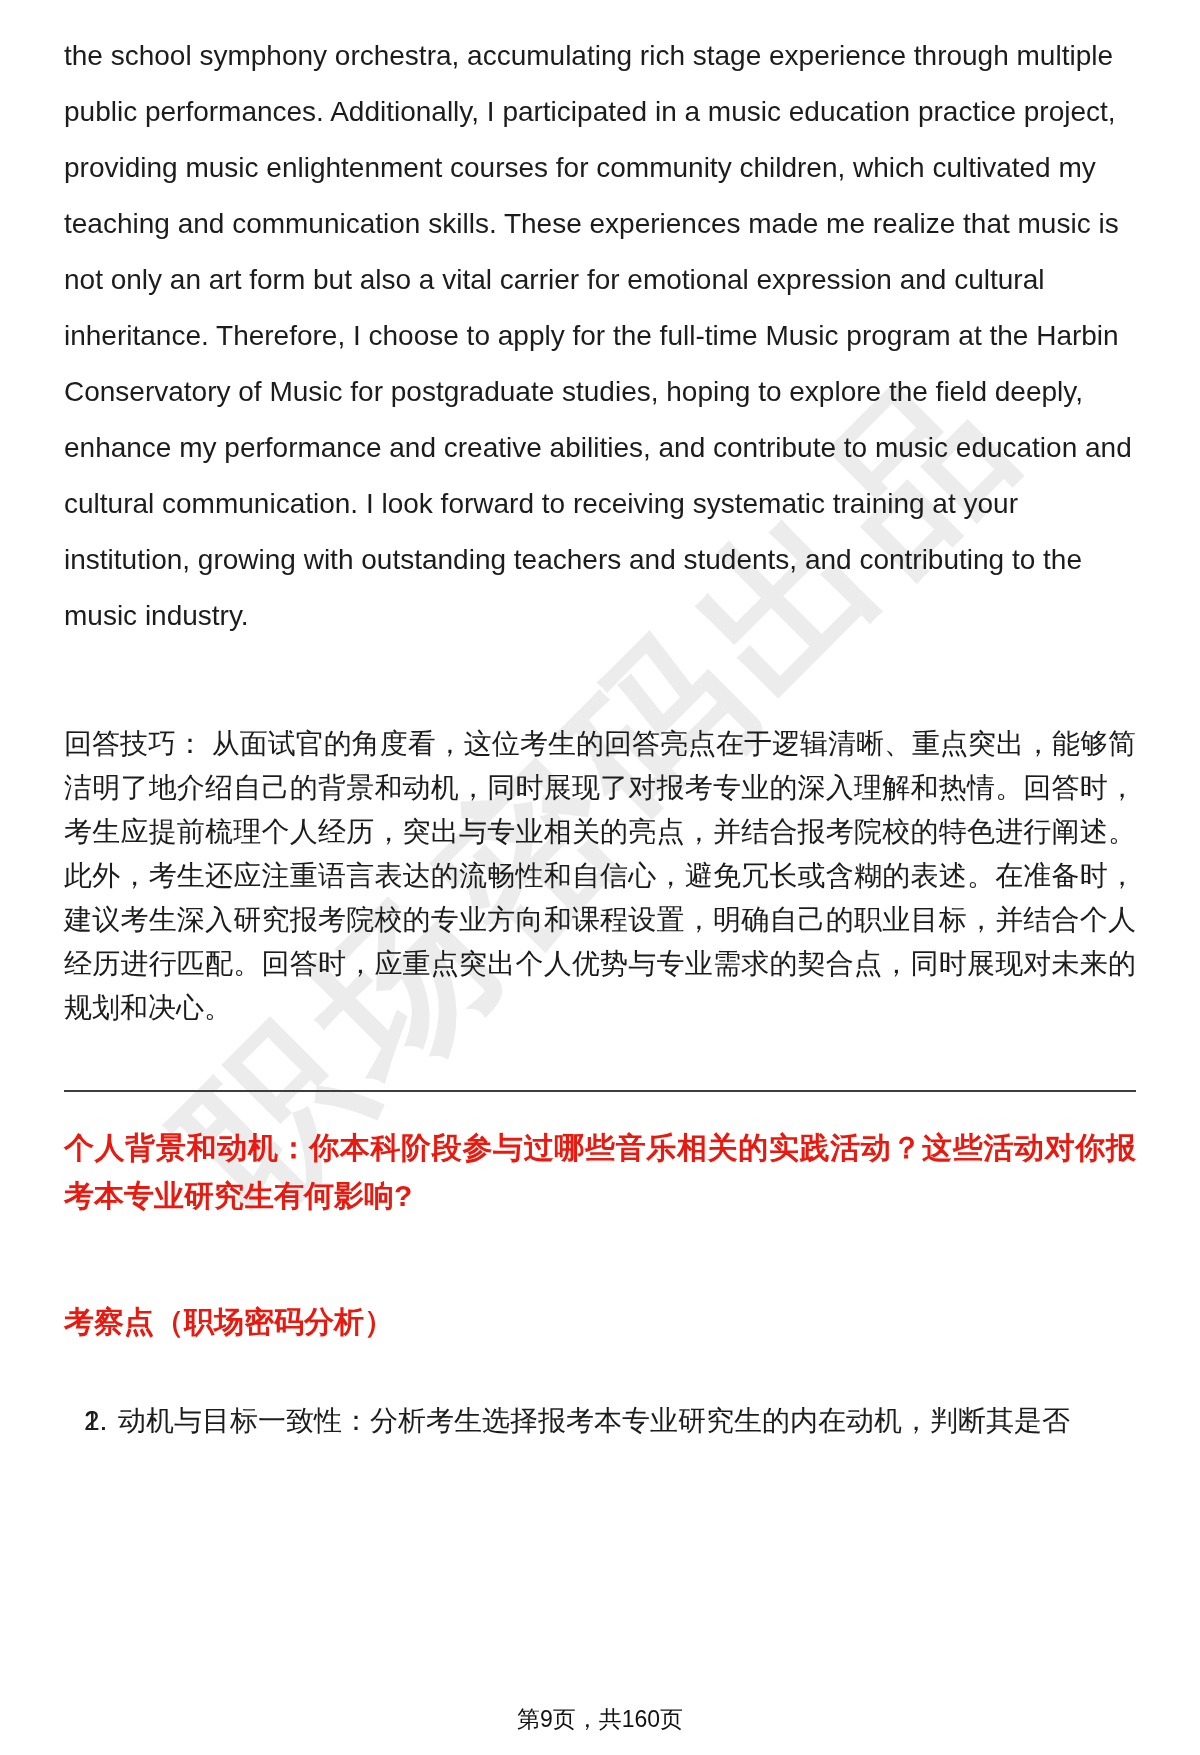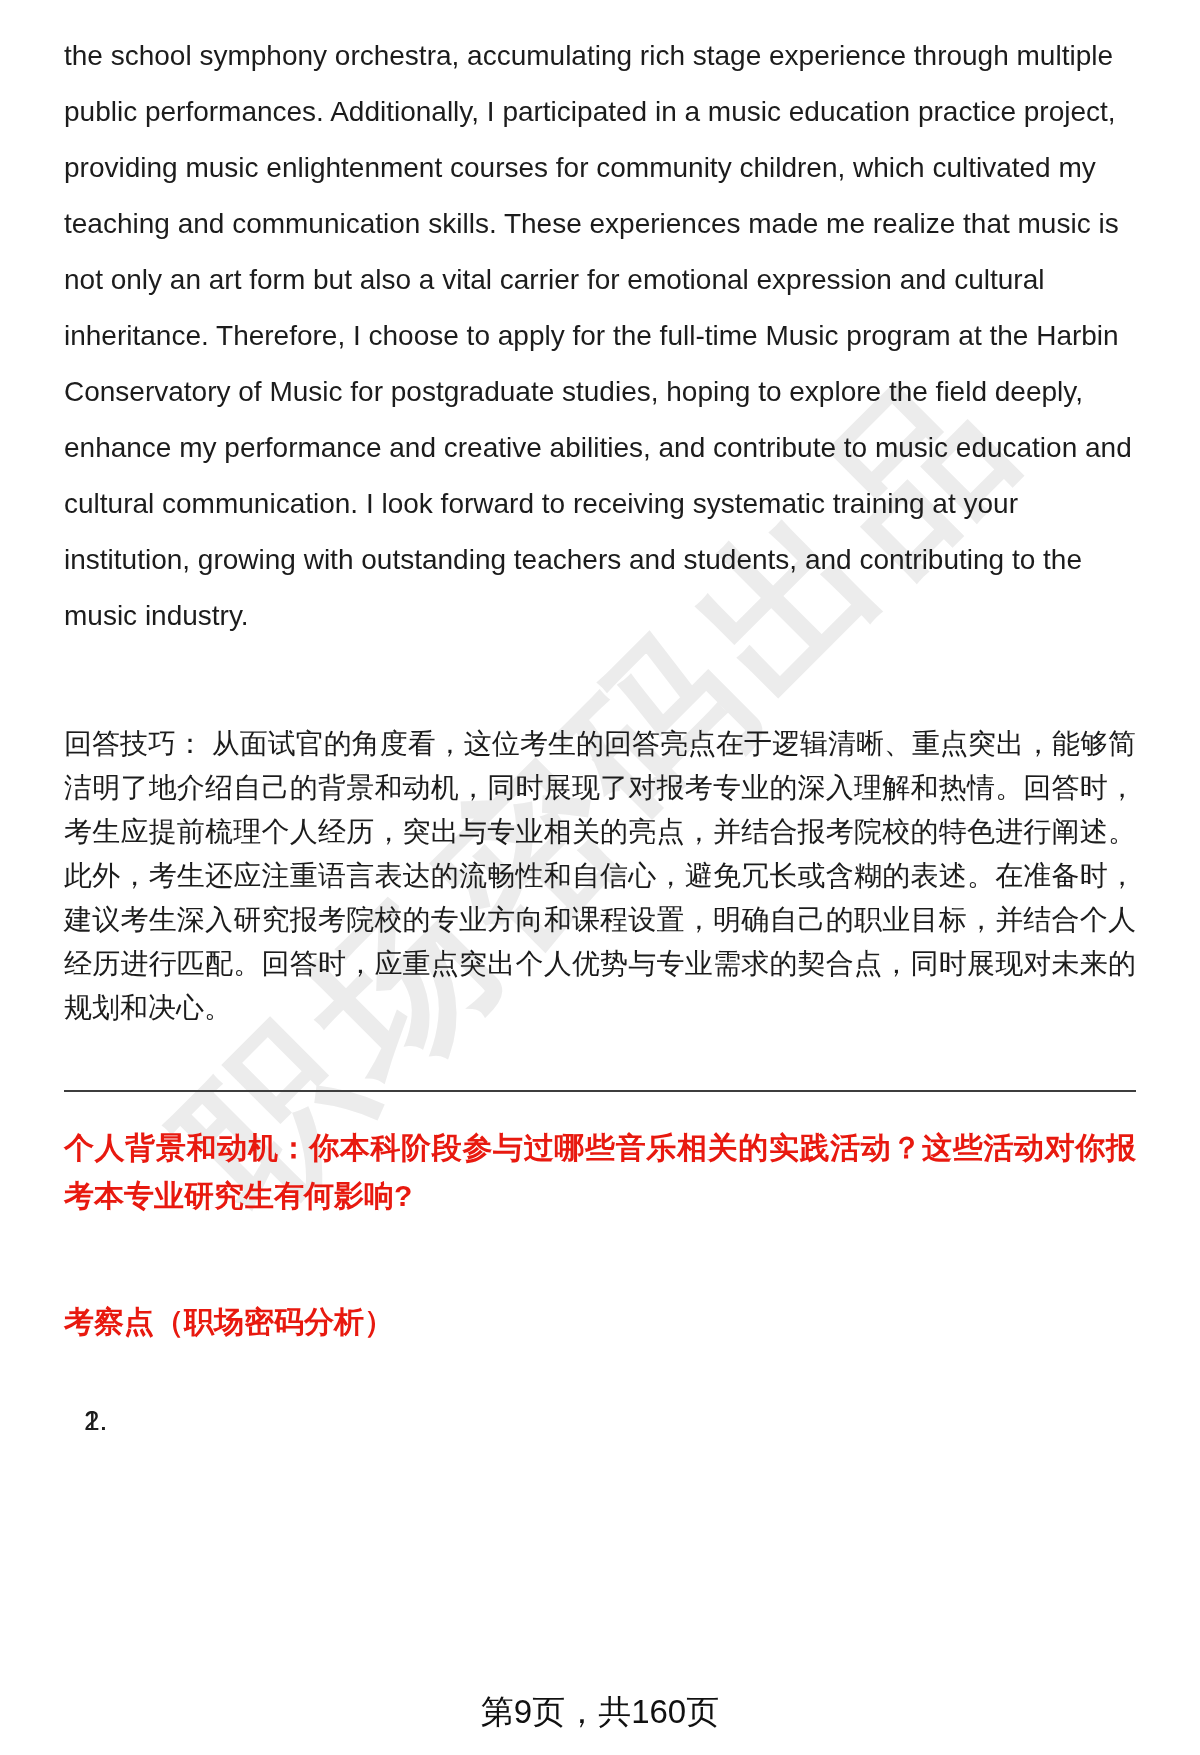--- a/index.html
+++ b/index.html
@@ -123,6 +123,7 @@
 
       <div class="point">
         <span class="num">2.</span>
+        <span class="txt">动机与目标一致性：分析考生选择报考本专业研究生的内在动机，判断其是否</span>
       </div>
 
     </div>

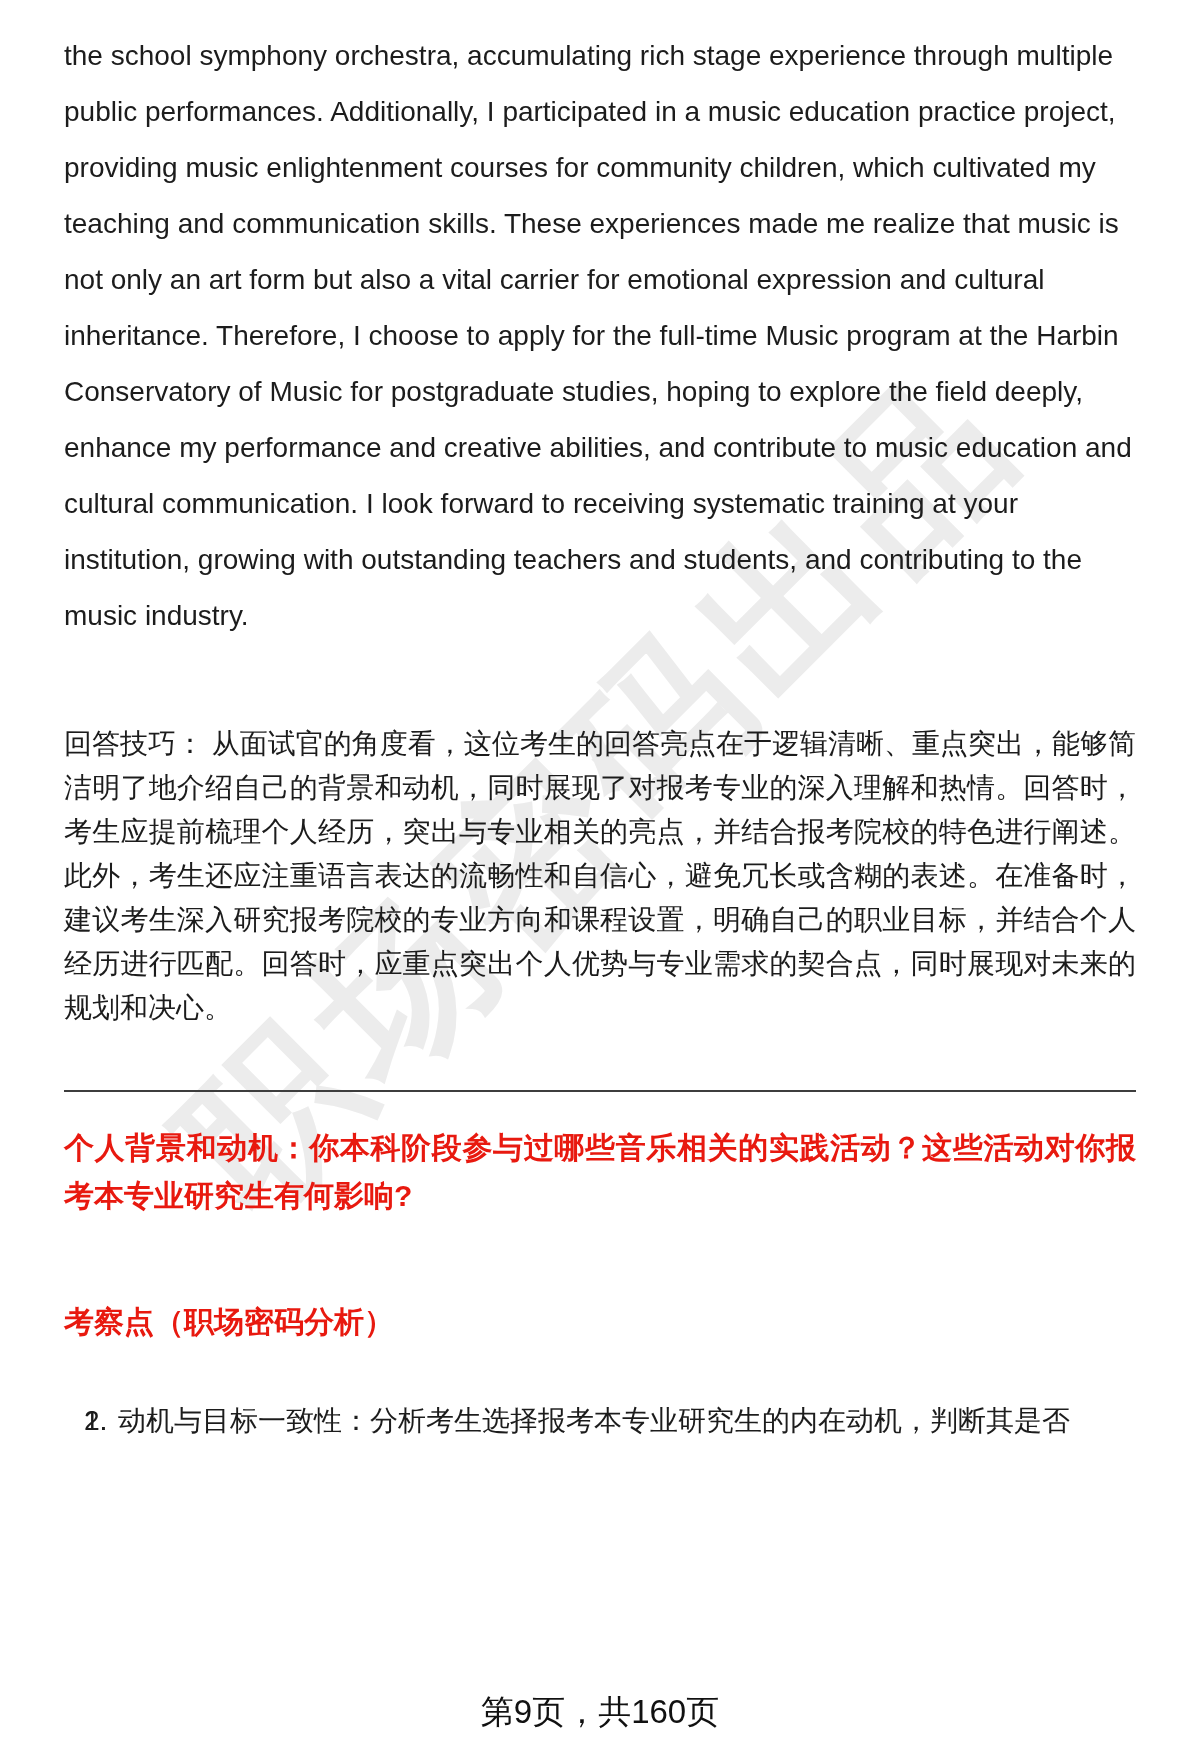--- a/index.html
+++ b/index.html
@@ -91,7 +91,7 @@
     right: 0;
     bottom: 20px;
     text-align: center;
-    font-size: 33px;
+    font-size: 23px;
     color: #111111;
     z-index: 1;
   }

